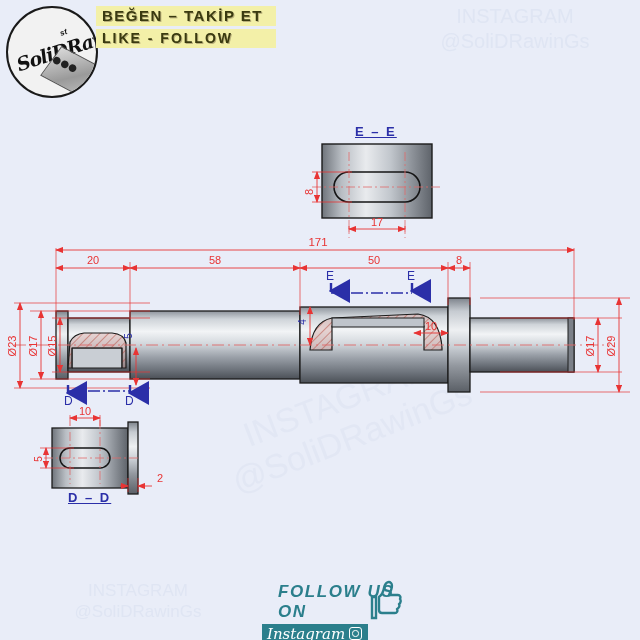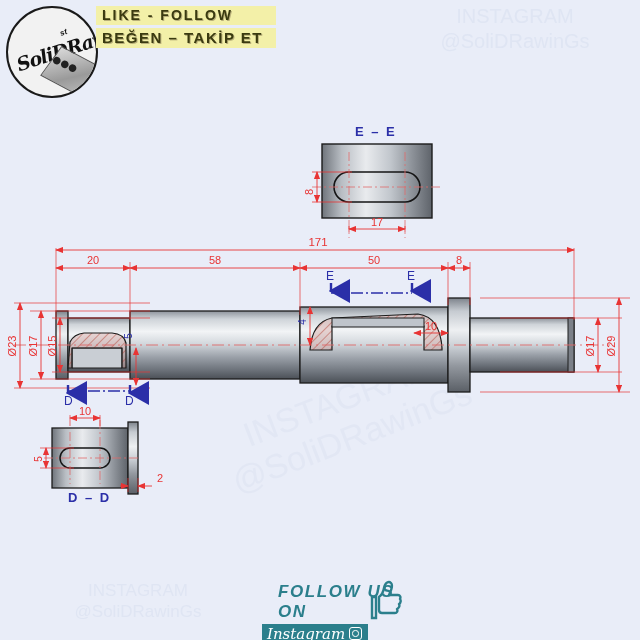--- a/index.html
+++ b/index.html
@@ -366,8 +366,8 @@
   </div>
 
   <div class="banner">
+    <span class="banner-line">BEĞEN – TAKİP ET</span>
     <span class="banner-line l2">LIKE - FOLLOW</span>
-    <span class="banner-line">BEĞEN – TAKİP ET</span>
   </div>
 
   <div class="follow">

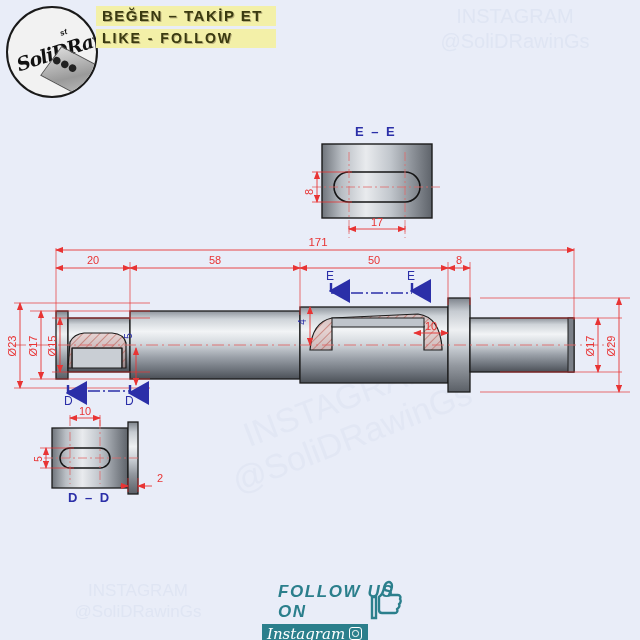--- a/index.html
+++ b/index.html
@@ -134,6 +134,7 @@
     font-size:13px;
     font-weight:bold;
     color:#2b2fa8;
+    text-decoration:underline;
     letter-spacing:2px;
     text-align:center;
   }

